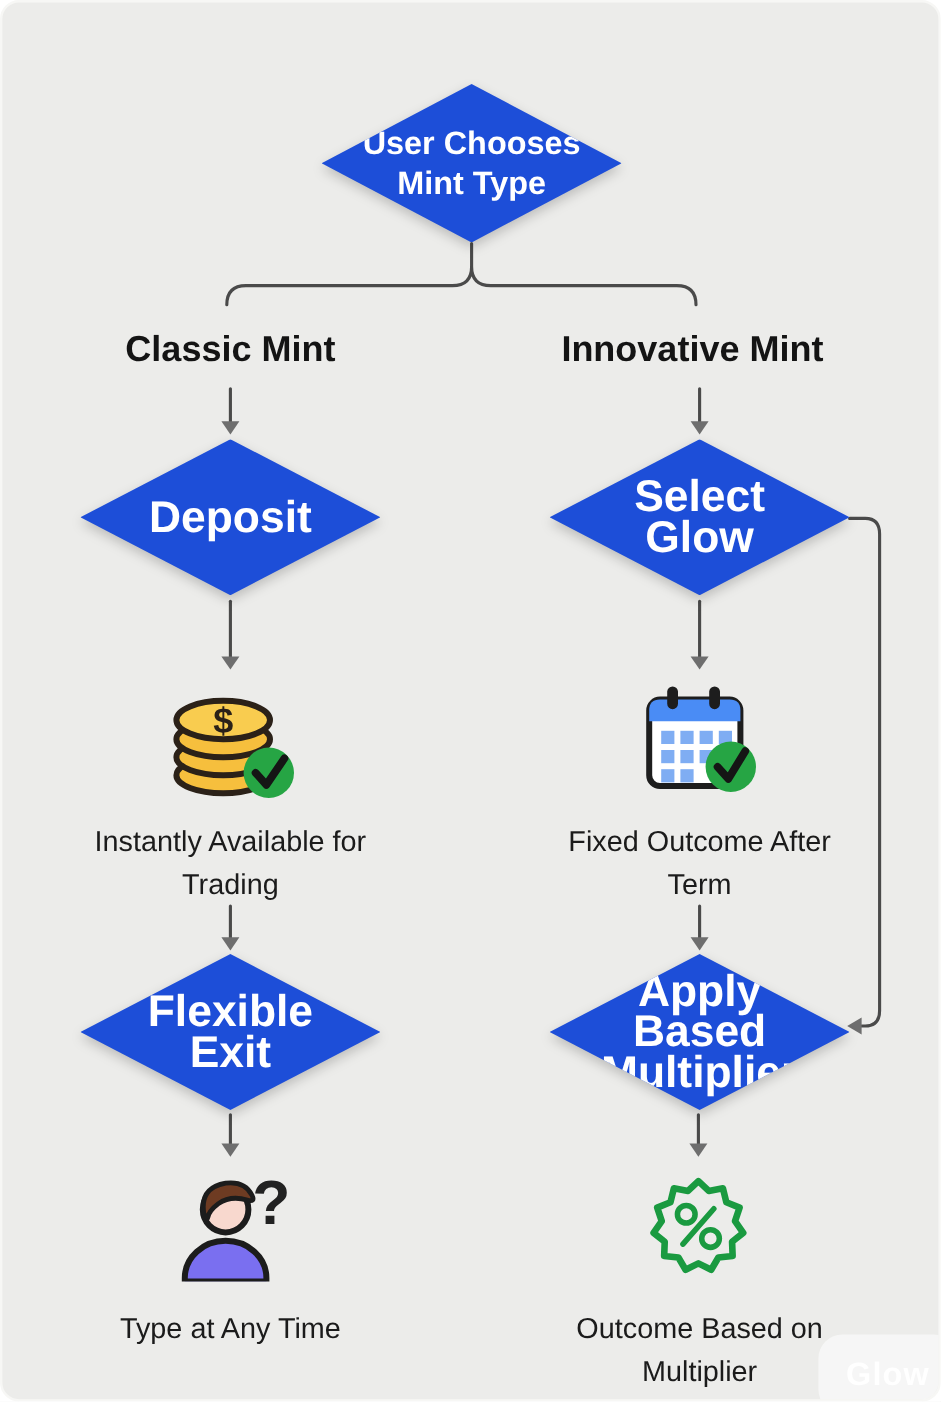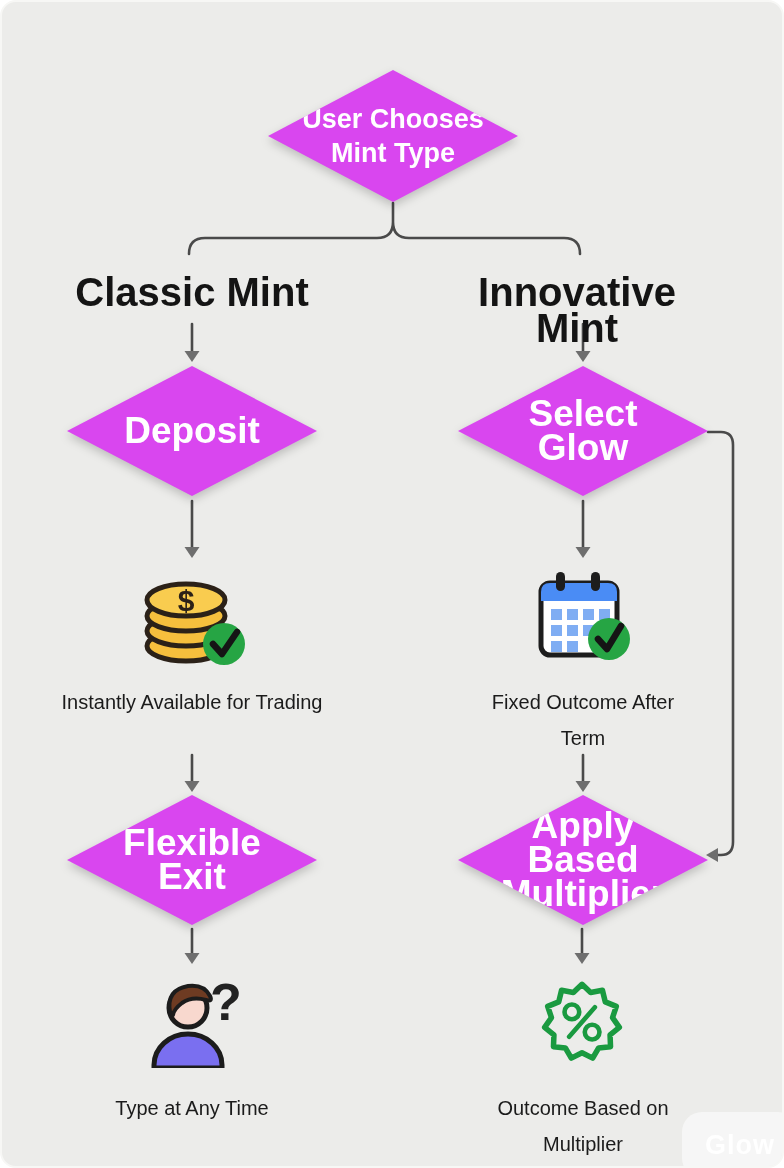--- a/index.html
+++ b/index.html
@@ -20,7 +20,7 @@
   .diamond{
     width:100%;height:100%;
     clip-path:polygon(50% 0,100% 50%,50% 100%,0 50%);
-    background:#d946ef;
+    background:#1d4ed8;
     display:flex;align-items:center;justify-content:center;
     text-align:center;color:#ffffff;font-weight:700;
   }

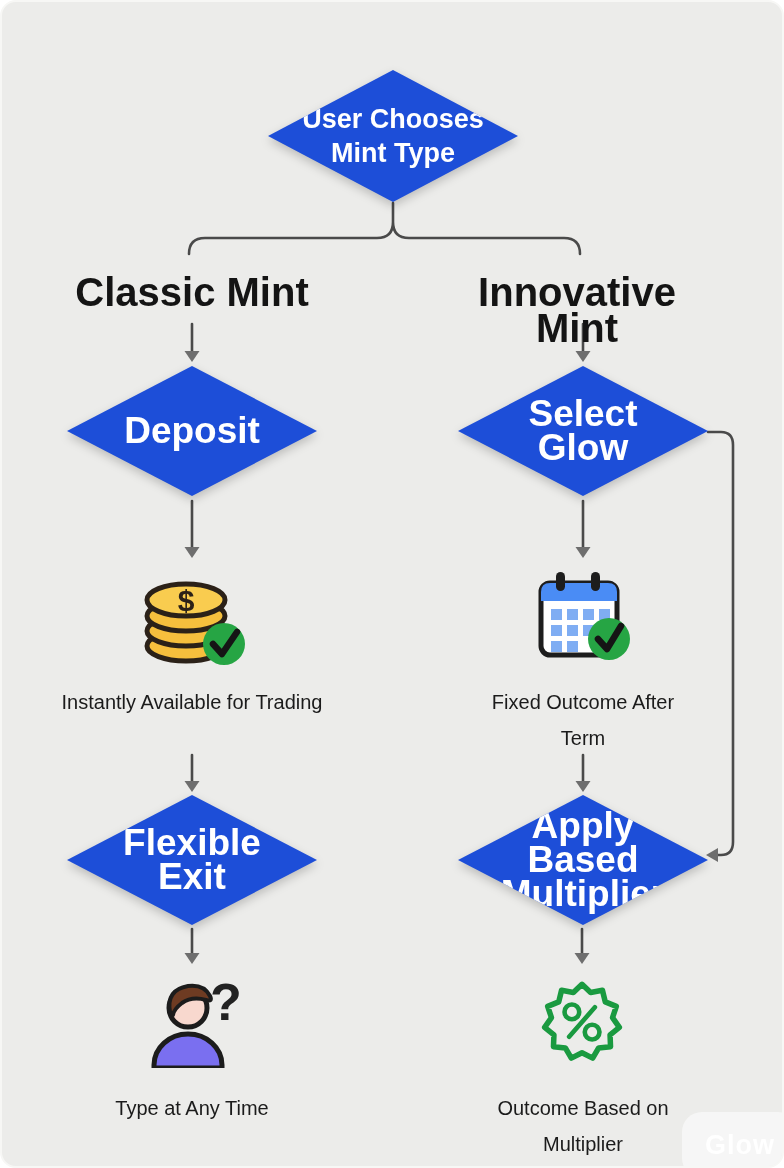--- a/index.html
+++ b/index.html
@@ -27,7 +27,7 @@
   .diamond .dlabel{width:72%;font-size:37px;line-height:34px;}
   .root-diamond .dlabel{width:78%;font-size:27px;line-height:34px;}
   .branch-title{
-    font-size:40px;font-weight:700;color:#141414;
+    font-size:30px;font-weight:700;color:#141414;
     text-align:center;line-height:36px;
   }
   .caption{

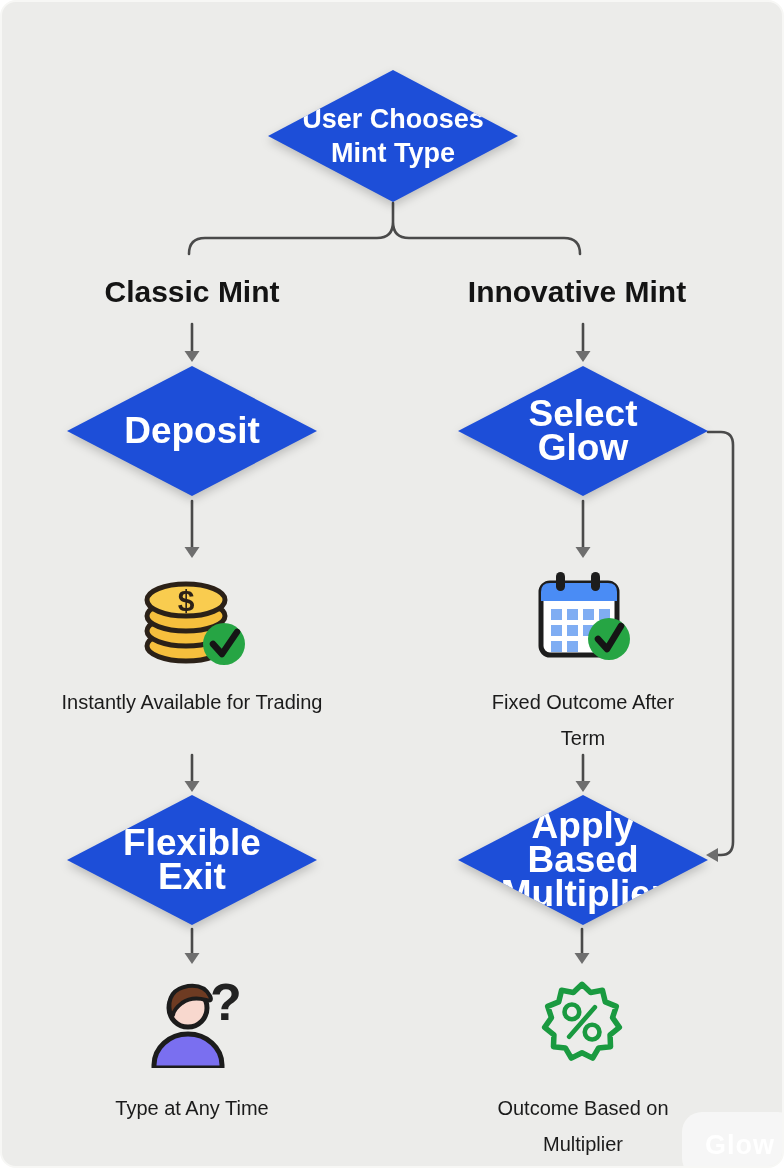--- a/index.html
+++ b/index.html
@@ -31,7 +31,7 @@
     text-align:center;line-height:36px;
   }
   .caption{
-    font-size:20px;font-weight:400;color:#1b1b1b;
+    font-size:24px;font-weight:400;color:#1b1b1b;
     text-align:center;line-height:36px;
   }
   .watermark{

